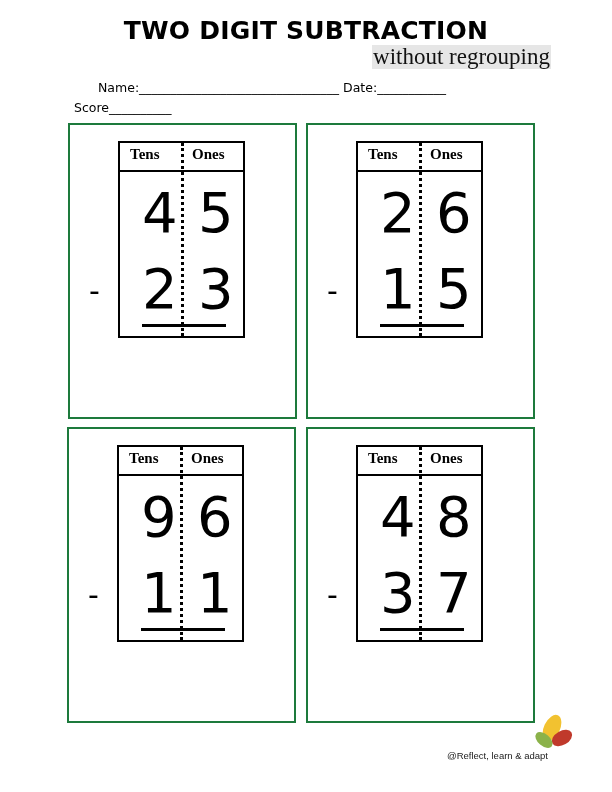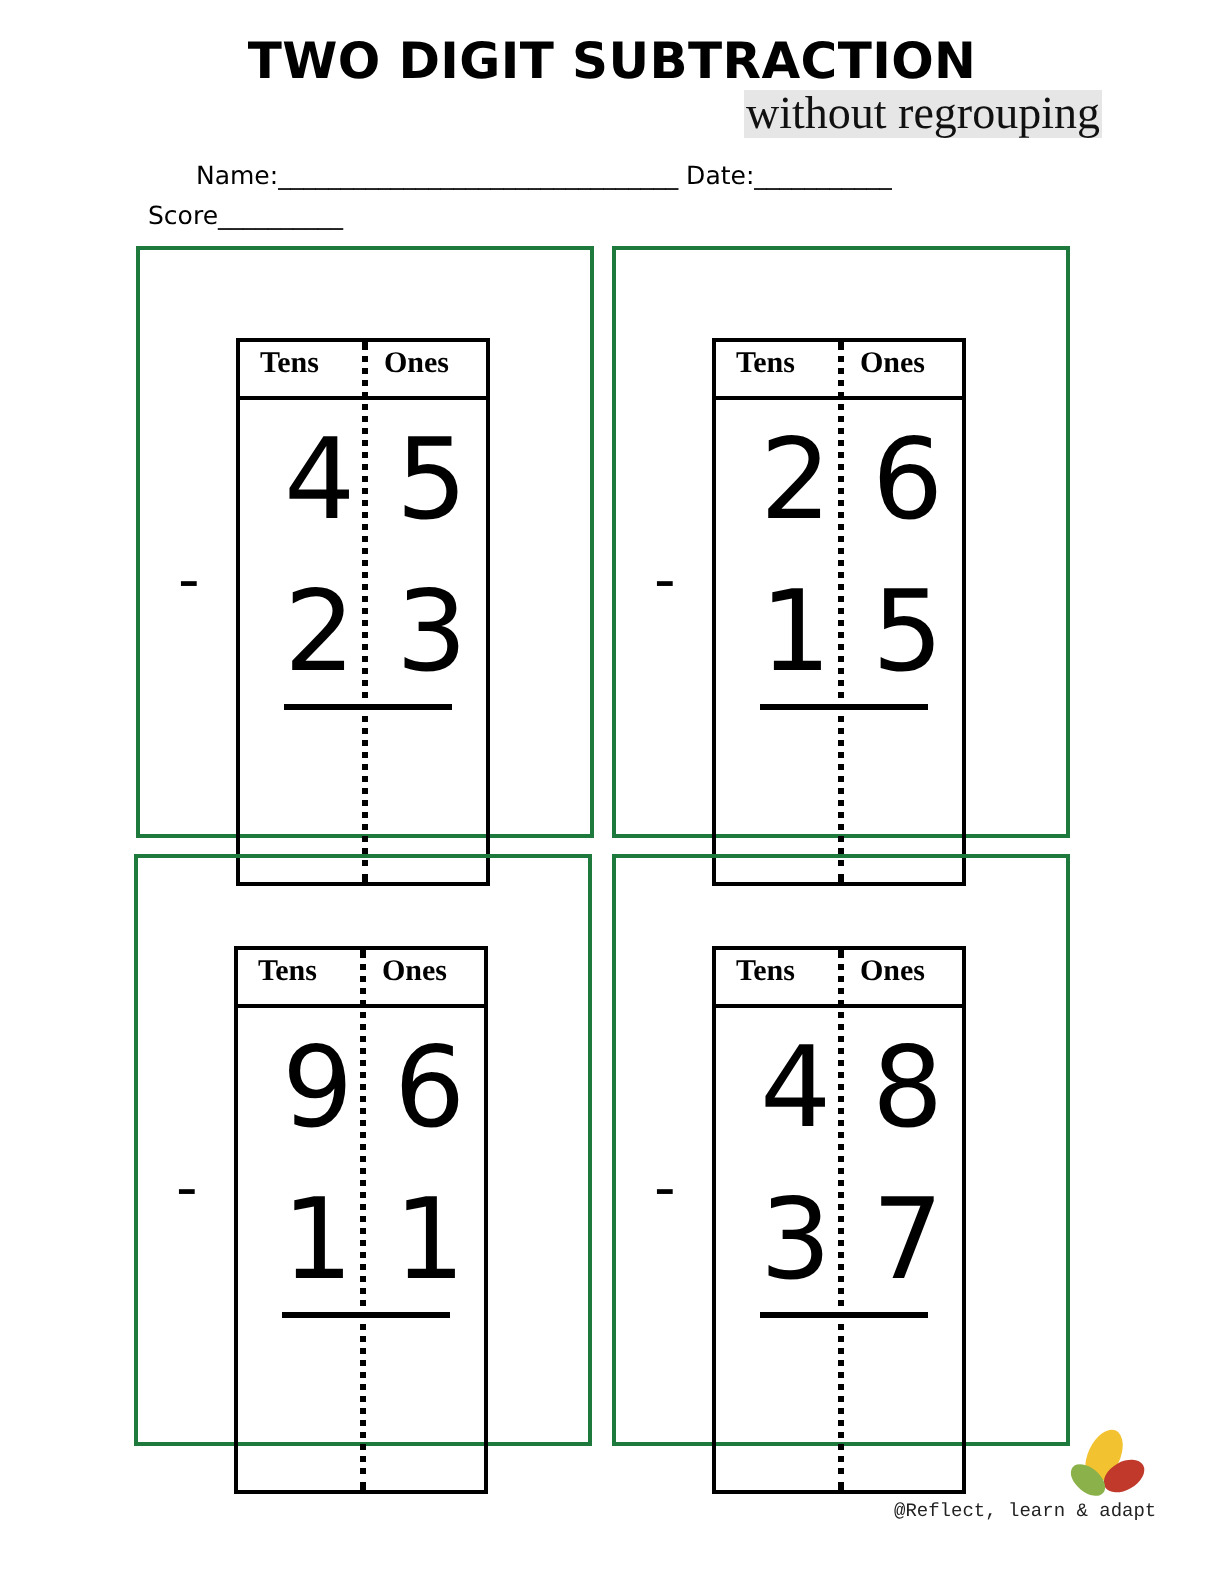--- a/index.html
+++ b/index.html
@@ -8,7 +8,7 @@
   .subtitle{position:absolute;left:372px;top:45px;width:179px;height:24px;background:#e6e6e6;font-family:"Liberation Serif",serif;font-size:23px;line-height:24px;text-align:center;color:#111;}
   .line{position:absolute;font-family:"DejaVu Sans",sans-serif;font-size:12.5px;white-space:pre;}
   .box{position:absolute;border:2.5px solid #1d7a3c;box-sizing:border-box;}
-  .table{position:absolute;border:2.5px solid #000;box-sizing:border-box;width:127px;height:274px;margin-top:28px;}
+  .table{position:absolute;border:2.5px solid #000;box-sizing:border-box;width:127px;height:197px;}
   .thead{position:absolute;left:0;right:0;top:0;height:27px;border-bottom:2.5px solid #000;}
   .th{position:absolute;top:3px;font-family:"Liberation Serif",serif;font-weight:bold;font-size:15px;}
   .divider{position:absolute;left:61px;top:0;bottom:0;border-left:3px dotted #000;}

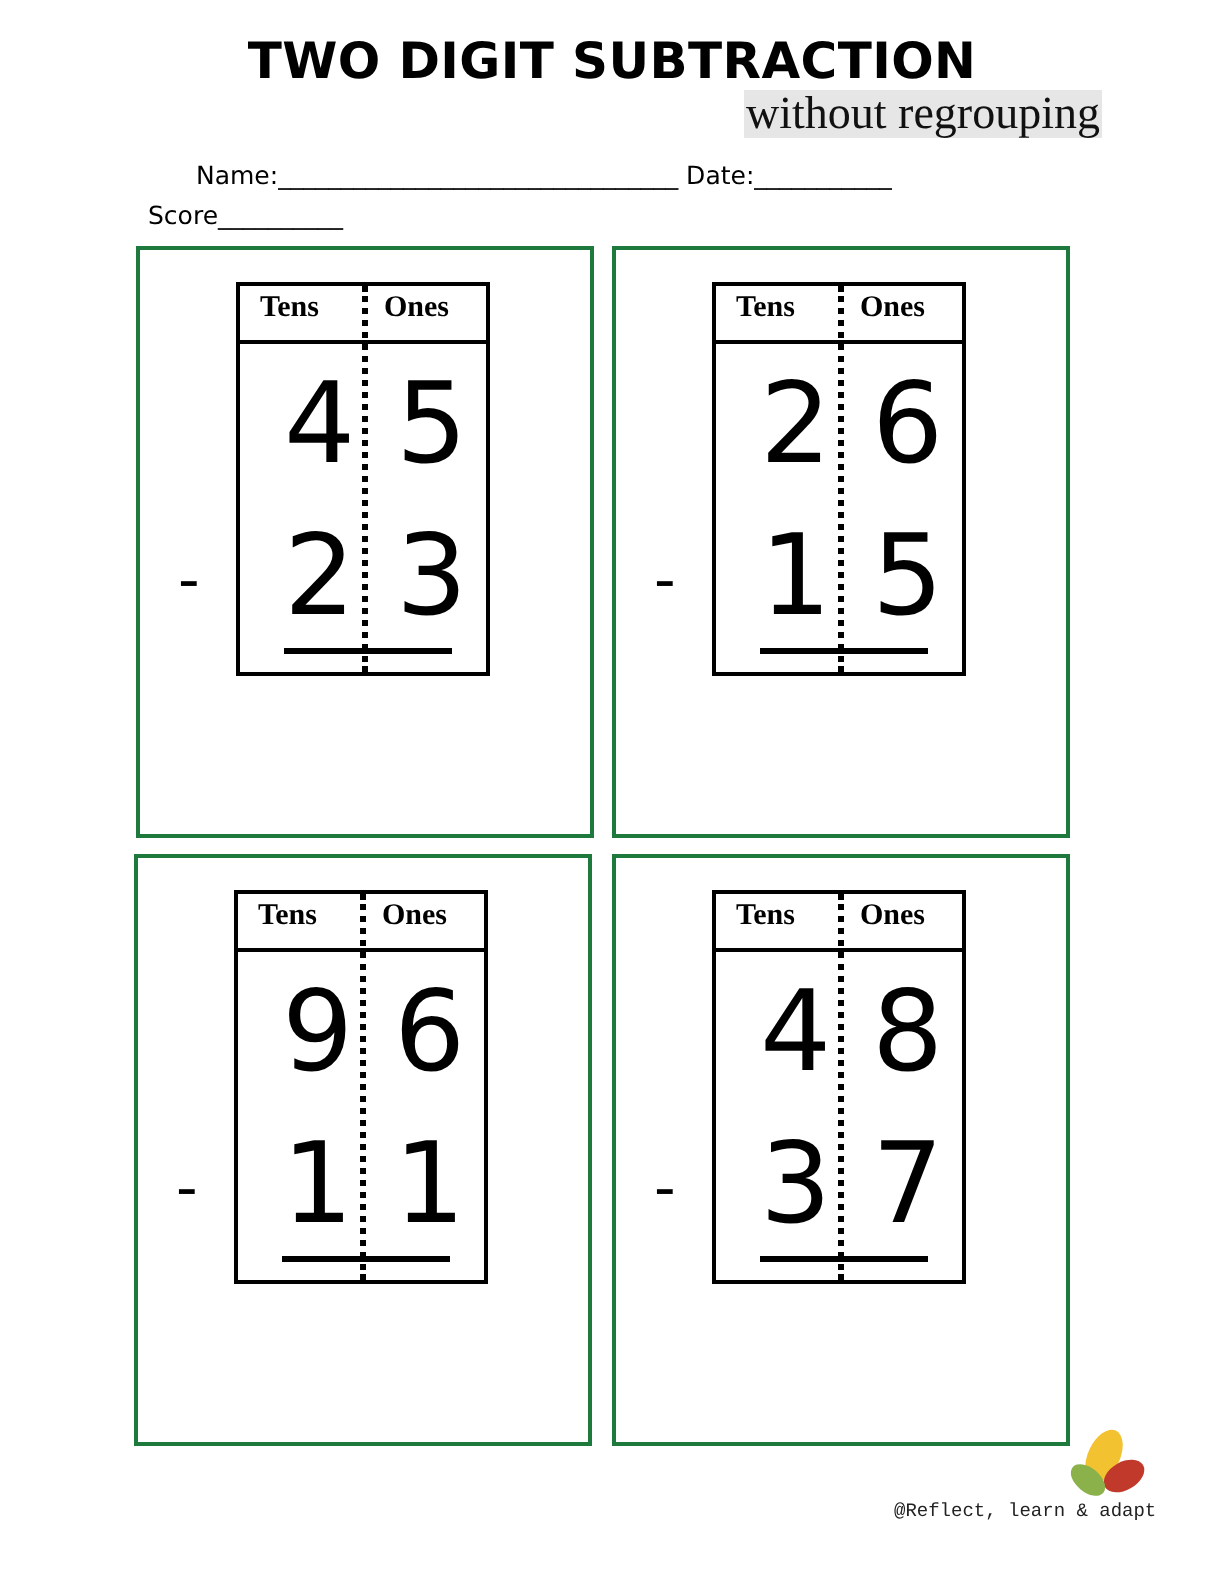--- a/index.html
+++ b/index.html
@@ -15,7 +15,7 @@
   .digit{position:absolute;font-family:"DejaVu Sans",sans-serif;font-size:56px;line-height:56px;font-weight:normal;}
   .uline{position:absolute;height:3px;background:#000;}
   .minus{position:absolute;font-family:"DejaVu Sans",sans-serif;font-size:30px;}
-  .footer{position:absolute;left:447px;top:750px;font-size:9.5px;font-family:Liberation Mono, monospace;color:#222;}
+  .footer{position:absolute;left:447px;top:750px;font-size:9.5px;font-family:Liberation Sans, sans-serif;color:#222;}
 </style>
 </head>
 <body>

